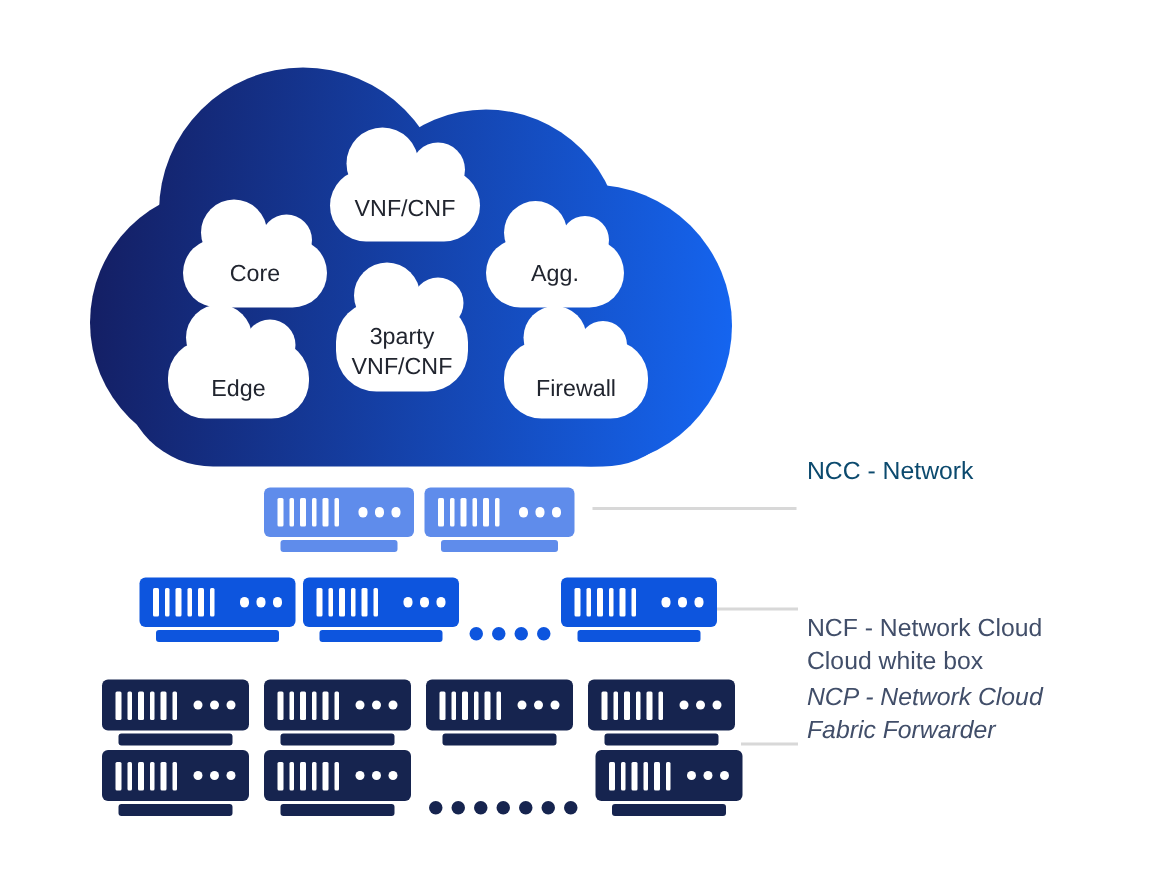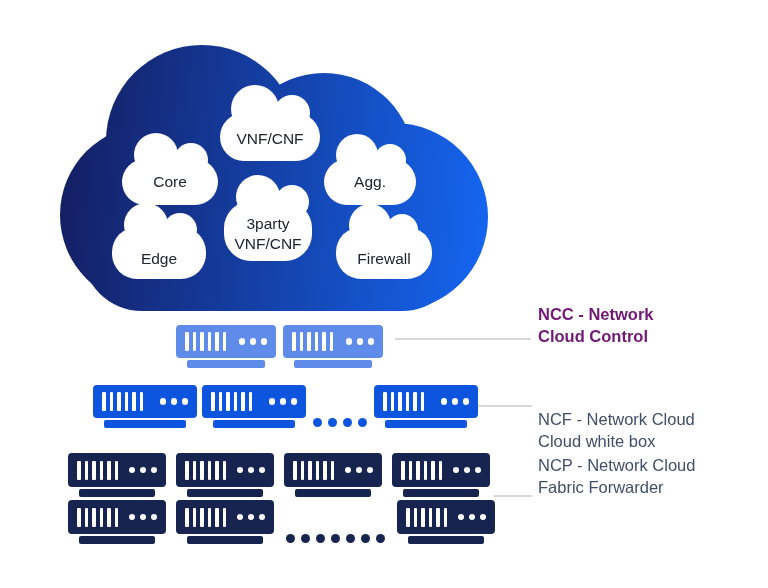--- a/index.html
+++ b/index.html
@@ -367,7 +367,7 @@
   <div class="connector" id="line-ncf" style="background: rgb(216, 216, 216);"></div>
   <div class="connector" id="line-ncp" style="background: rgb(216, 216, 216);"></div>
 
-  <div class="layer-label" id="label-ncc" style="color: #701a75; font-weight: bold;">
+  <div class="layer-label" id="label-ncc" style="color: #0c4a6e;">
     <div>NCC - Network</div>
     <div>Cloud Control</div>
   </div>

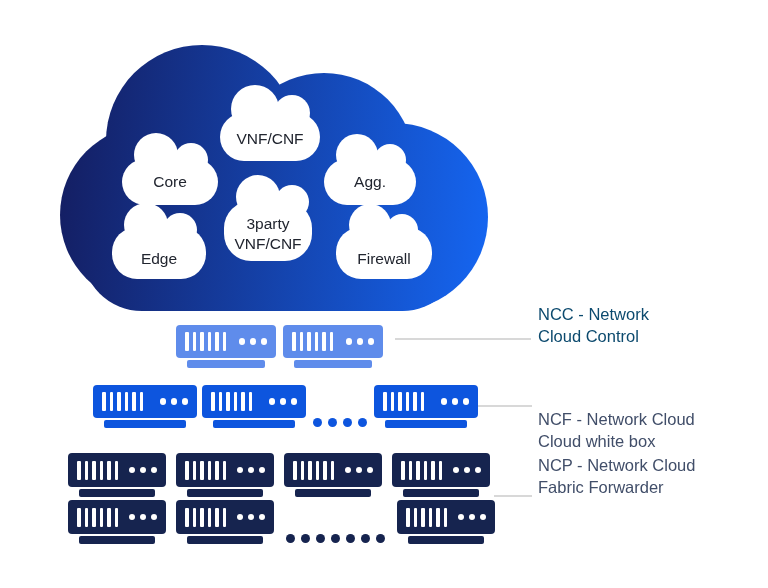--- a/index.html
+++ b/index.html
@@ -369,7 +369,6 @@
 
   <div class="layer-label" id="label-ncc" style="color: #0c4a6e;">
     <div>NCC - Network</div>
-    <div>Cloud Control</div>
   </div>
   <div class="layer-label" id="label-ncf" style="color: rgb(65, 78, 105); margin-top: 30px;">
     <div>NCF - Network Cloud</div>

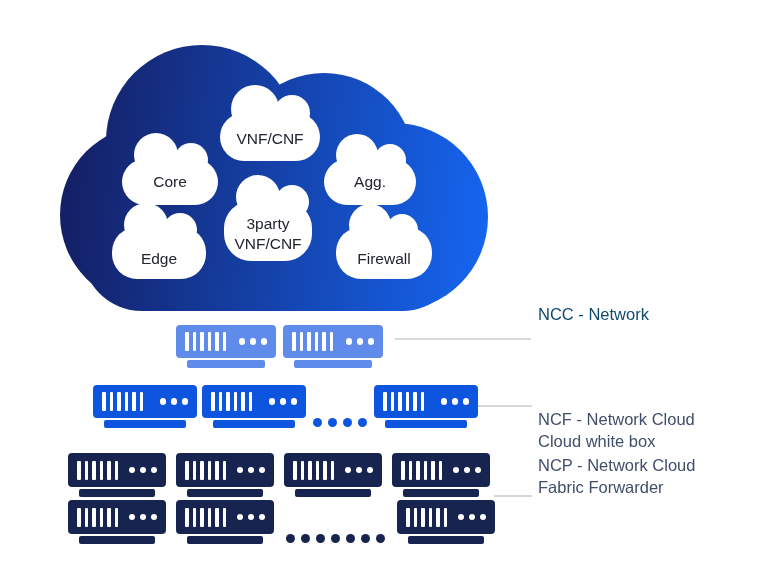--- a/index.html
+++ b/index.html
@@ -50,7 +50,7 @@
   }
   #label-ncc{top:303px;}
   #label-ncf{top:378px;}
-  #label-ncp{top:454px;}
+  #label-ncp{top:454px;font-style:italic;}
 </style>
 </head>
 <body>

